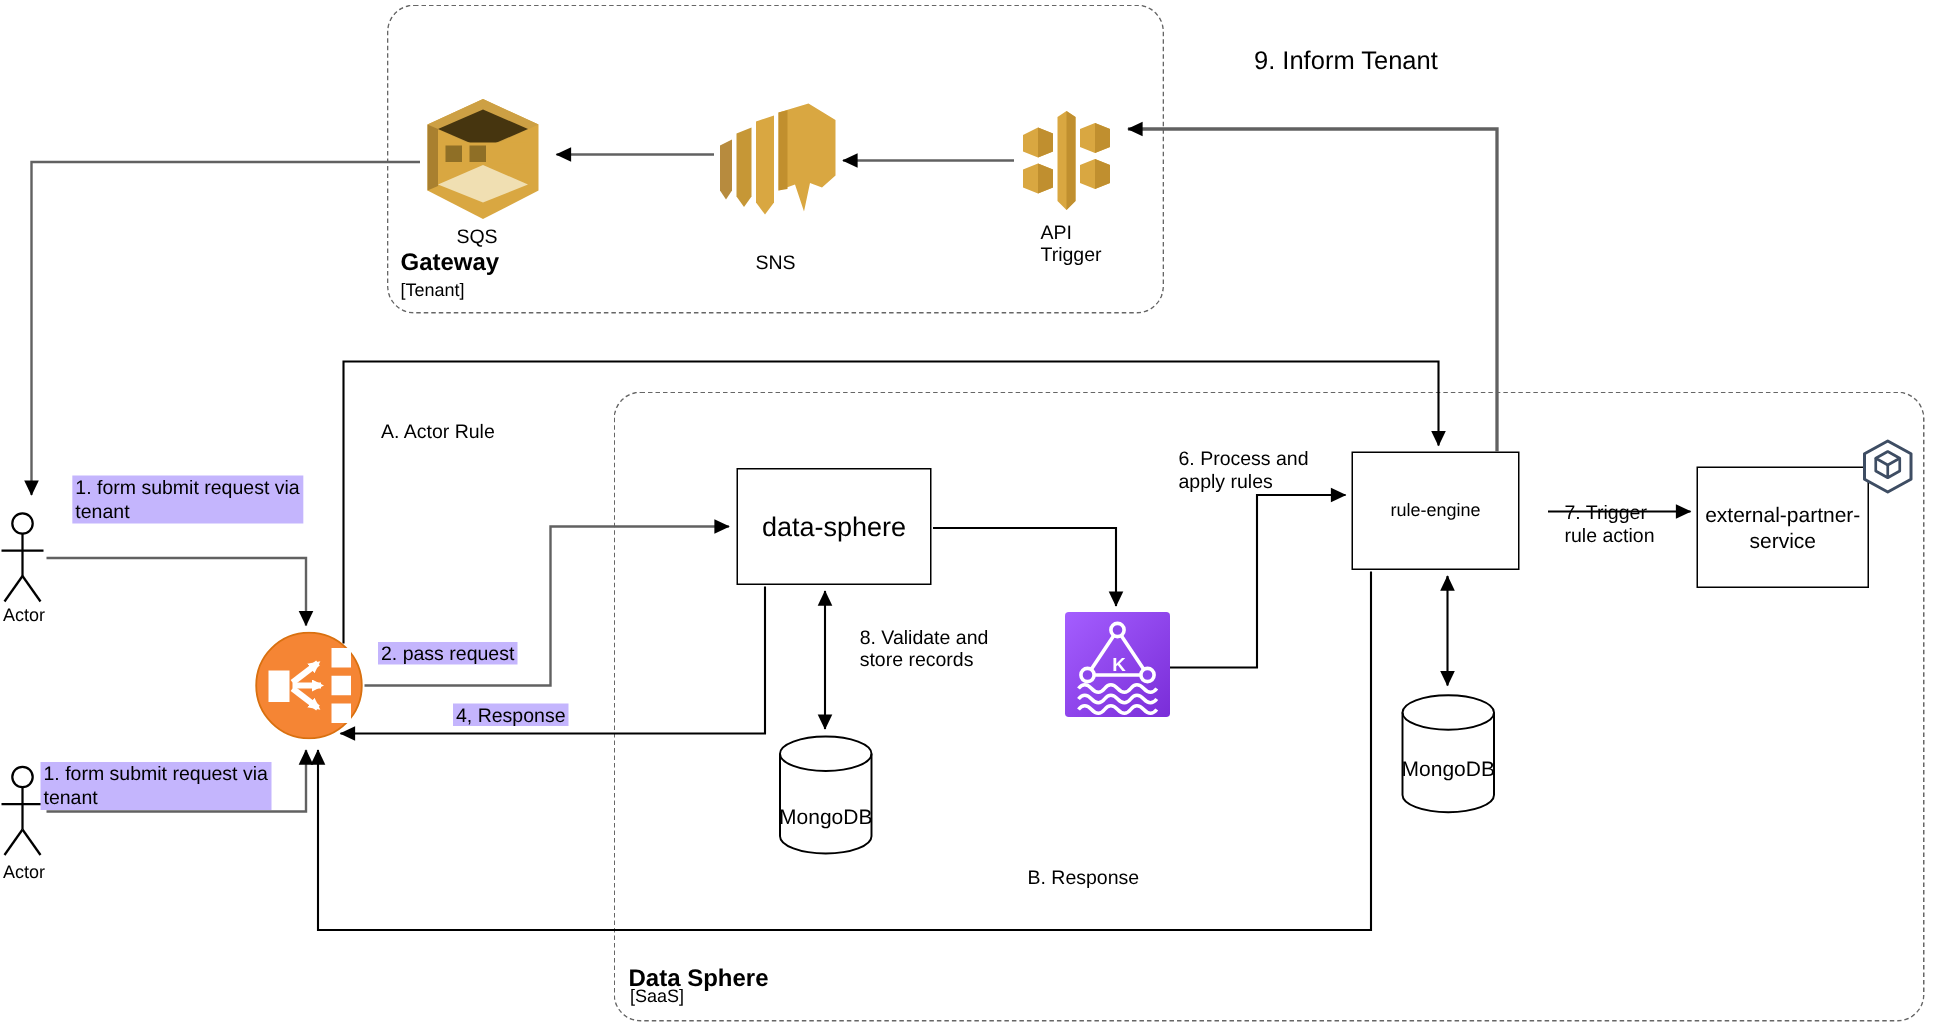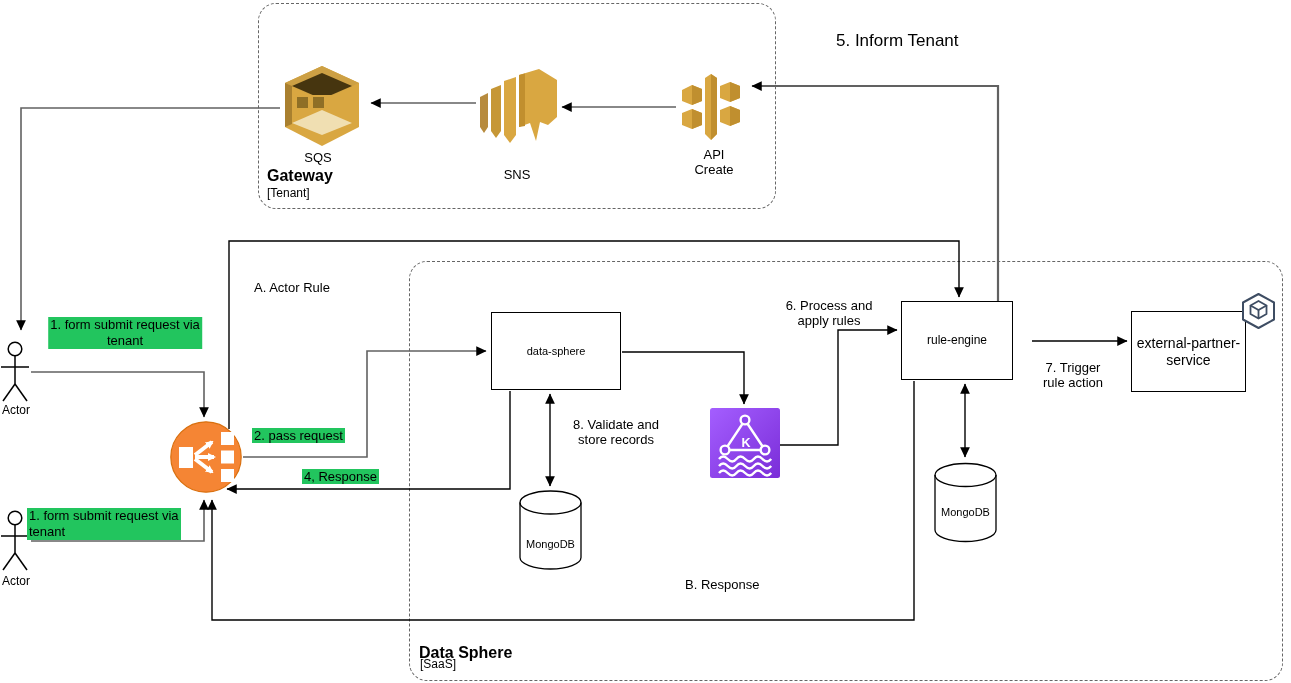--- a/index.html
+++ b/index.html
@@ -181,7 +181,7 @@
   <div class="lbl small" style="left:2px;top:403px">Actor</div>
   <div class="lbl small" style="left:2px;top:574px">Actor</div>
 
-  <div class="lbl big" style="left:836px;top:31px">5. Inform Tenant</div>
+  <div class="lbl big" style="left:836px;top:31px">9. Inform Tenant</div>
   <div class="lbl" style="left:254px;top:280px">A. Actor Rule</div>
   <div class="lbl center bg" style="left:125px;top:317px;line-height:16px">1. form submit request via
 tenant</div>

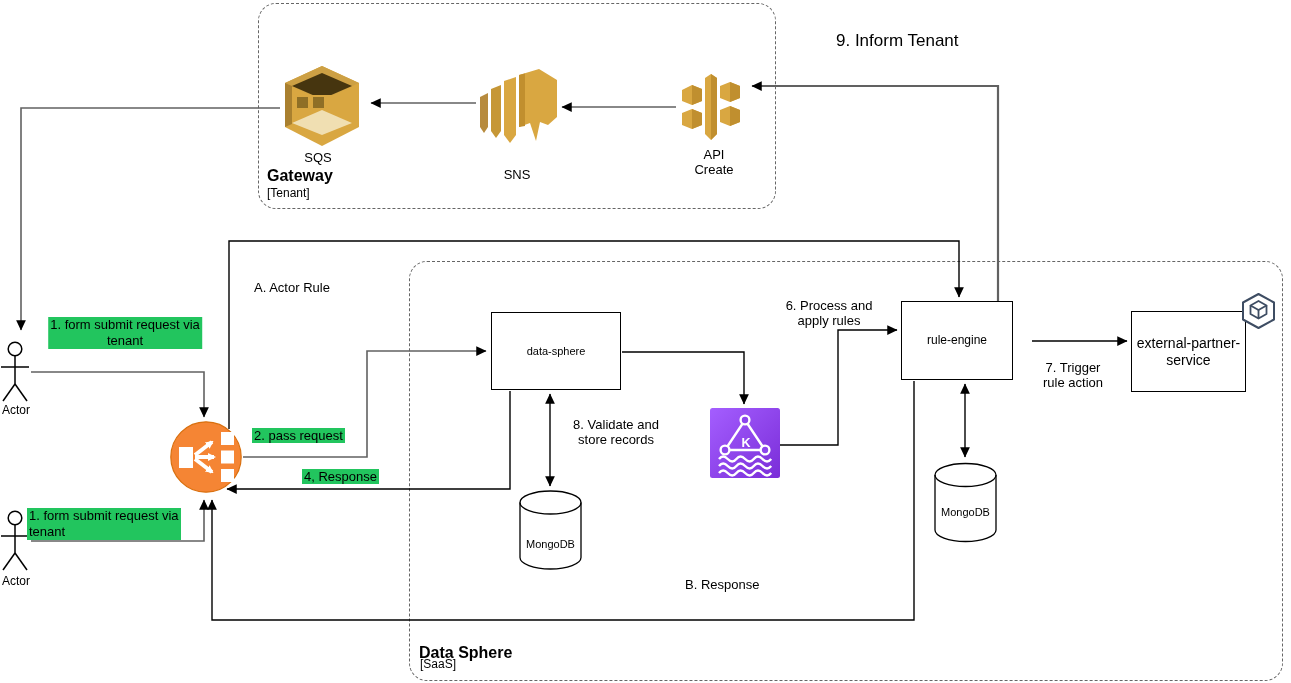--- a/index.html
+++ b/index.html
@@ -14,7 +14,7 @@
             white-space:pre-line;line-height:17px}
   .lbl{position:absolute;z-index:3;font-size:13px;line-height:15px;white-space:pre-line}
   .lbl.bg{background:#22c55e;padding:0 2px}
-  .lbl.center{transform:translateX(-50%);text-align:center}
+  .lbl.center{transform:translateX(-50%);}
   .lbl.big{font-size:17px;line-height:20px}
   .lbl.small{font-size:12px;line-height:14px}
   .group-title{position:absolute;z-index:3;font-weight:bold;font-size:16px;line-height:18px}

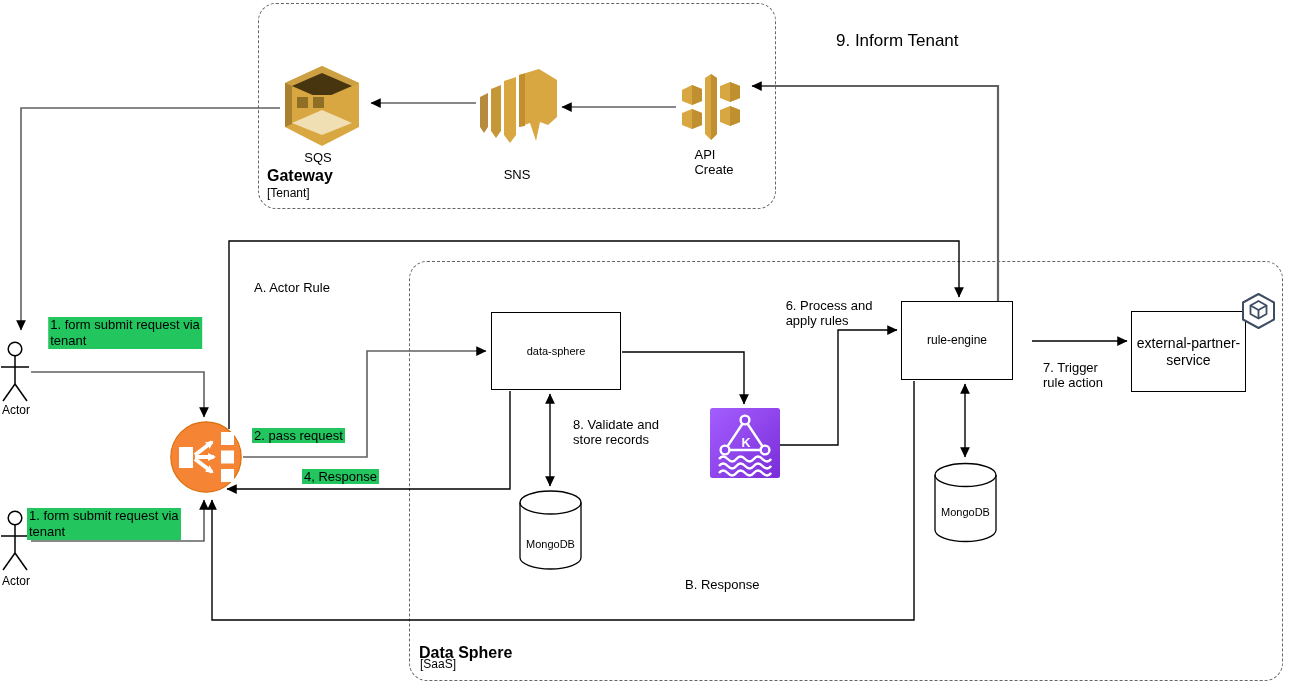--- a/index.html
+++ b/index.html
@@ -175,7 +175,7 @@
   <div class="group-sub" style="left:267px;top:186px">[Tenant]</div>
   <div class="lbl center" style="left:517px;top:167px">SNS</div>
   <div class="lbl center" style="left:714px;top:147px">API
-Create</div>
+Trigger</div>
   <div class="group-title" style="left:419px;top:644px">Data Sphere</div>
   <div class="group-sub" style="left:420px;top:657px">[SaaS]</div>
   <div class="lbl small" style="left:2px;top:403px">Actor</div>

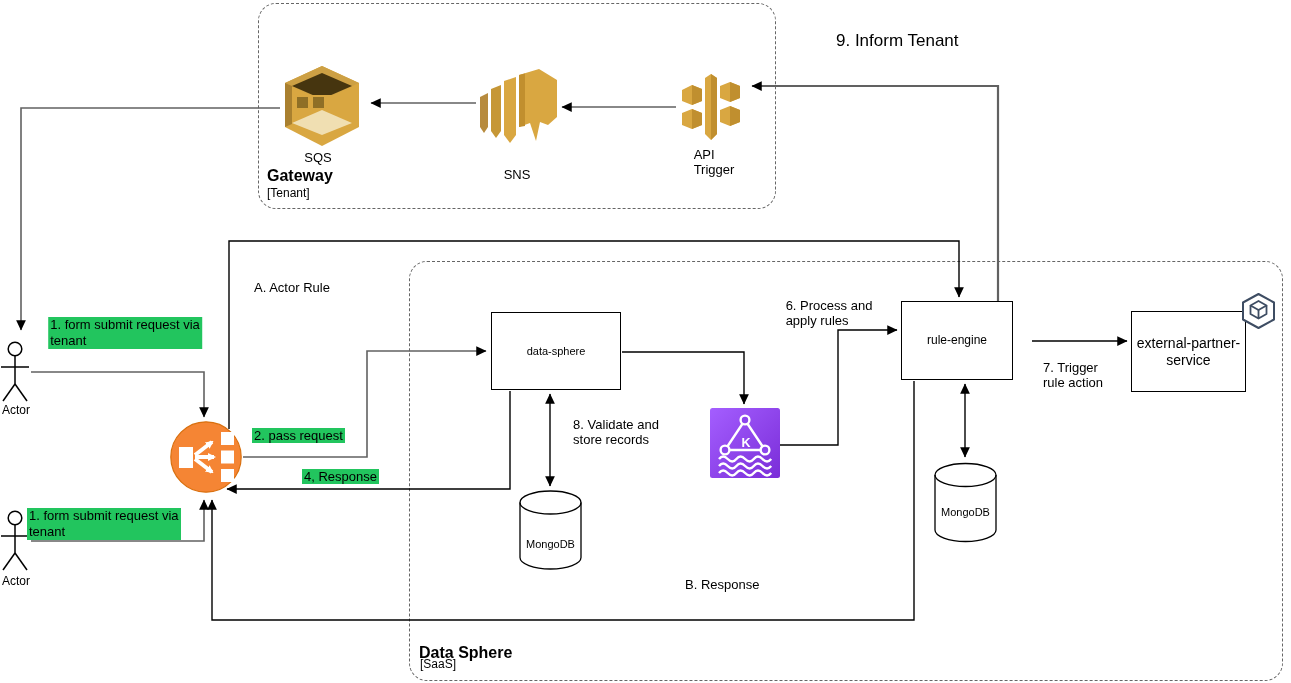--- a/index.html
+++ b/index.html
@@ -13,7 +13,7 @@
             display:flex;align-items:center;justify-content:center;text-align:center;
             white-space:pre-line;line-height:17px}
   .lbl{position:absolute;z-index:3;font-size:13px;line-height:15px;white-space:pre-line}
-  .lbl.bg{background:#22c55e;padding:0 2px}
+  .lbl.bg{background:#c4b5fd;padding:0 2px}
   .lbl.center{transform:translateX(-50%);}
   .lbl.big{font-size:17px;line-height:20px}
   .lbl.small{font-size:12px;line-height:14px}

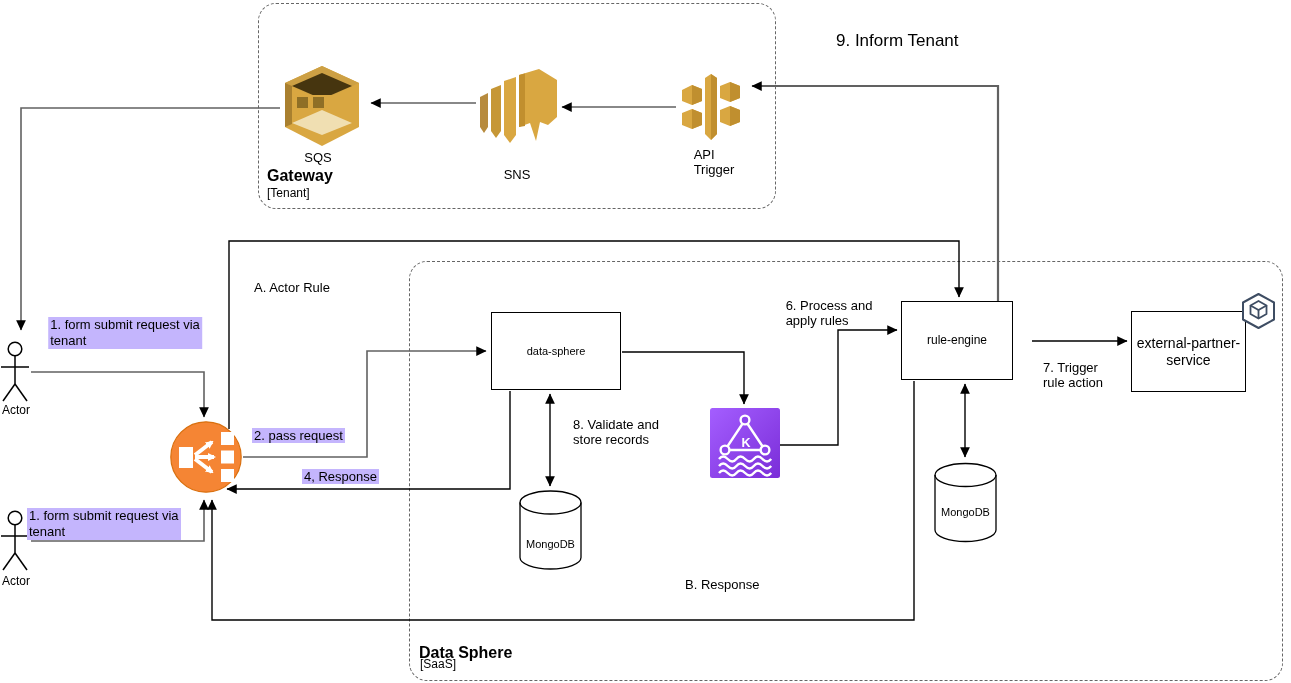--- a/index.html
+++ b/index.html
@@ -165,7 +165,7 @@
   </svg>
   <div class="cyl-label" style="left:934px;top:505px;width:63px">MongoDB</div>
 
-  <div class="node-box" style="left:491px;top:312px;width:130px;height:78px;font-size:11px">data-sphere</div>
+  <div class="node-box" style="left:491px;top:312px;width:130px;height:78px;font-size:18px">data-sphere</div>
   <div class="node-box" style="left:901px;top:301px;width:112px;height:79px;font-size:12px">rule-engine</div>
   <div class="node-box" style="left:1131px;top:311px;width:115px;height:81px;font-size:14px">external-partner-
 service</div>

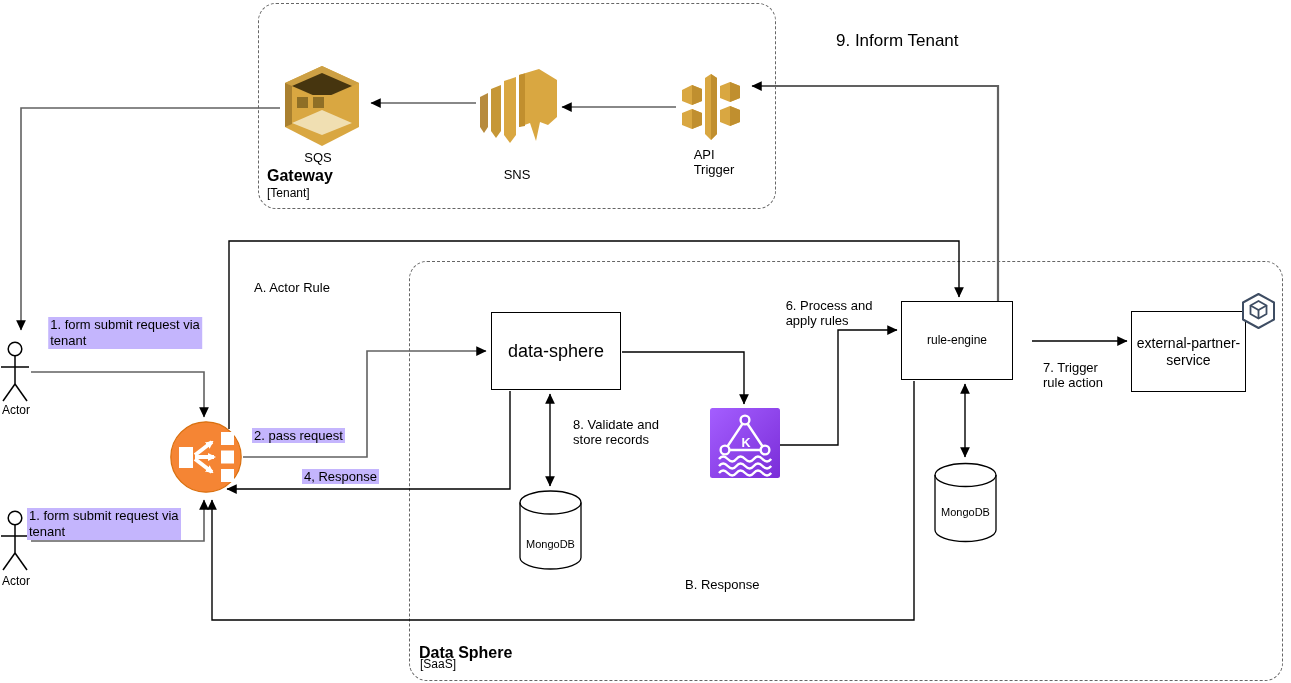--- a/index.html
+++ b/index.html
@@ -193,7 +193,7 @@
 store records</div>
   <div class="lbl center" style="left:829px;top:298px">6. Process and
 apply rules</div>
-  <div class="lbl center" style="left:1073px;top:360px">7. Trigger
+  <div class="lbl center" style="left:1073px;top:334px">7. Trigger
 rule action</div>
   <div class="lbl" style="left:685px;top:577px">B. Response</div>
 

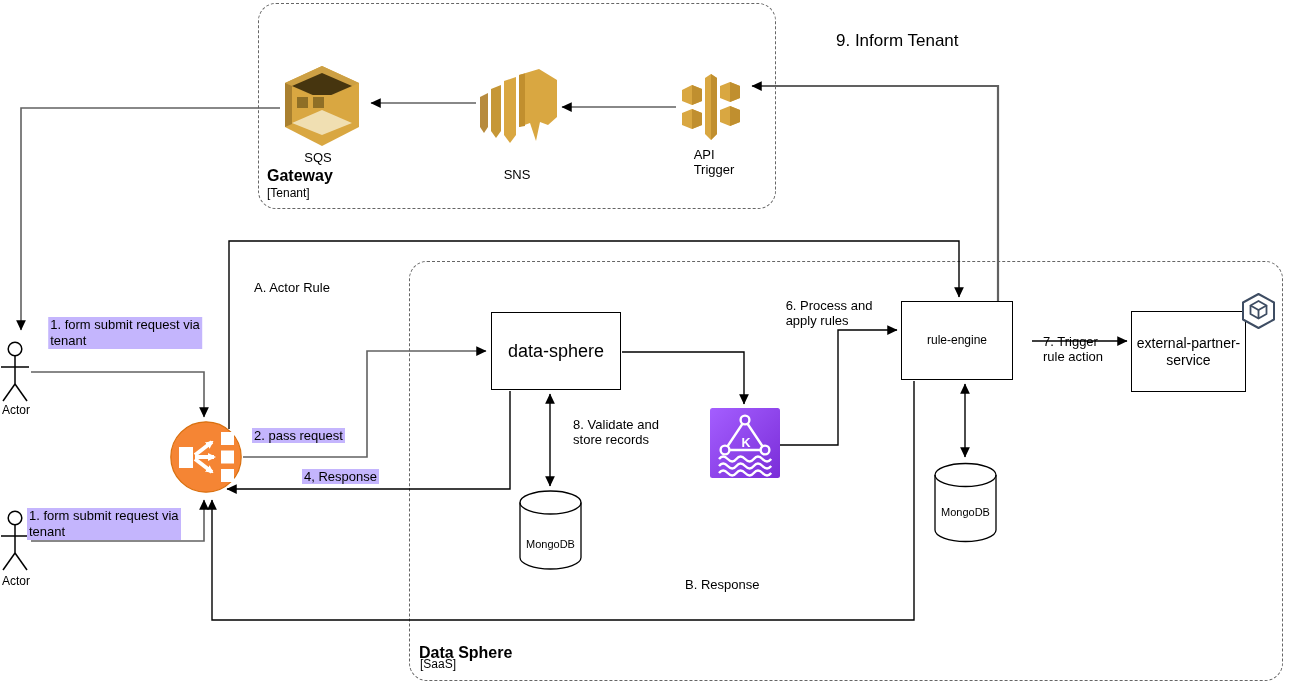--- a/index.html
+++ b/index.html
@@ -19,7 +19,7 @@
   .lbl.small{font-size:12px;line-height:14px}
   .group-title{position:absolute;z-index:3;font-weight:bold;font-size:16px;line-height:18px}
   .group-sub{position:absolute;z-index:3;font-size:12px;line-height:14px}
-  .cyl-label{position:absolute;z-index:3;font-size:11px;text-align:center;line-height:14px}
+  .cyl-label{position:absolute;z-index:3;font-size:14px;text-align:center;line-height:14px}
 </style>
 </head>
 <body>

